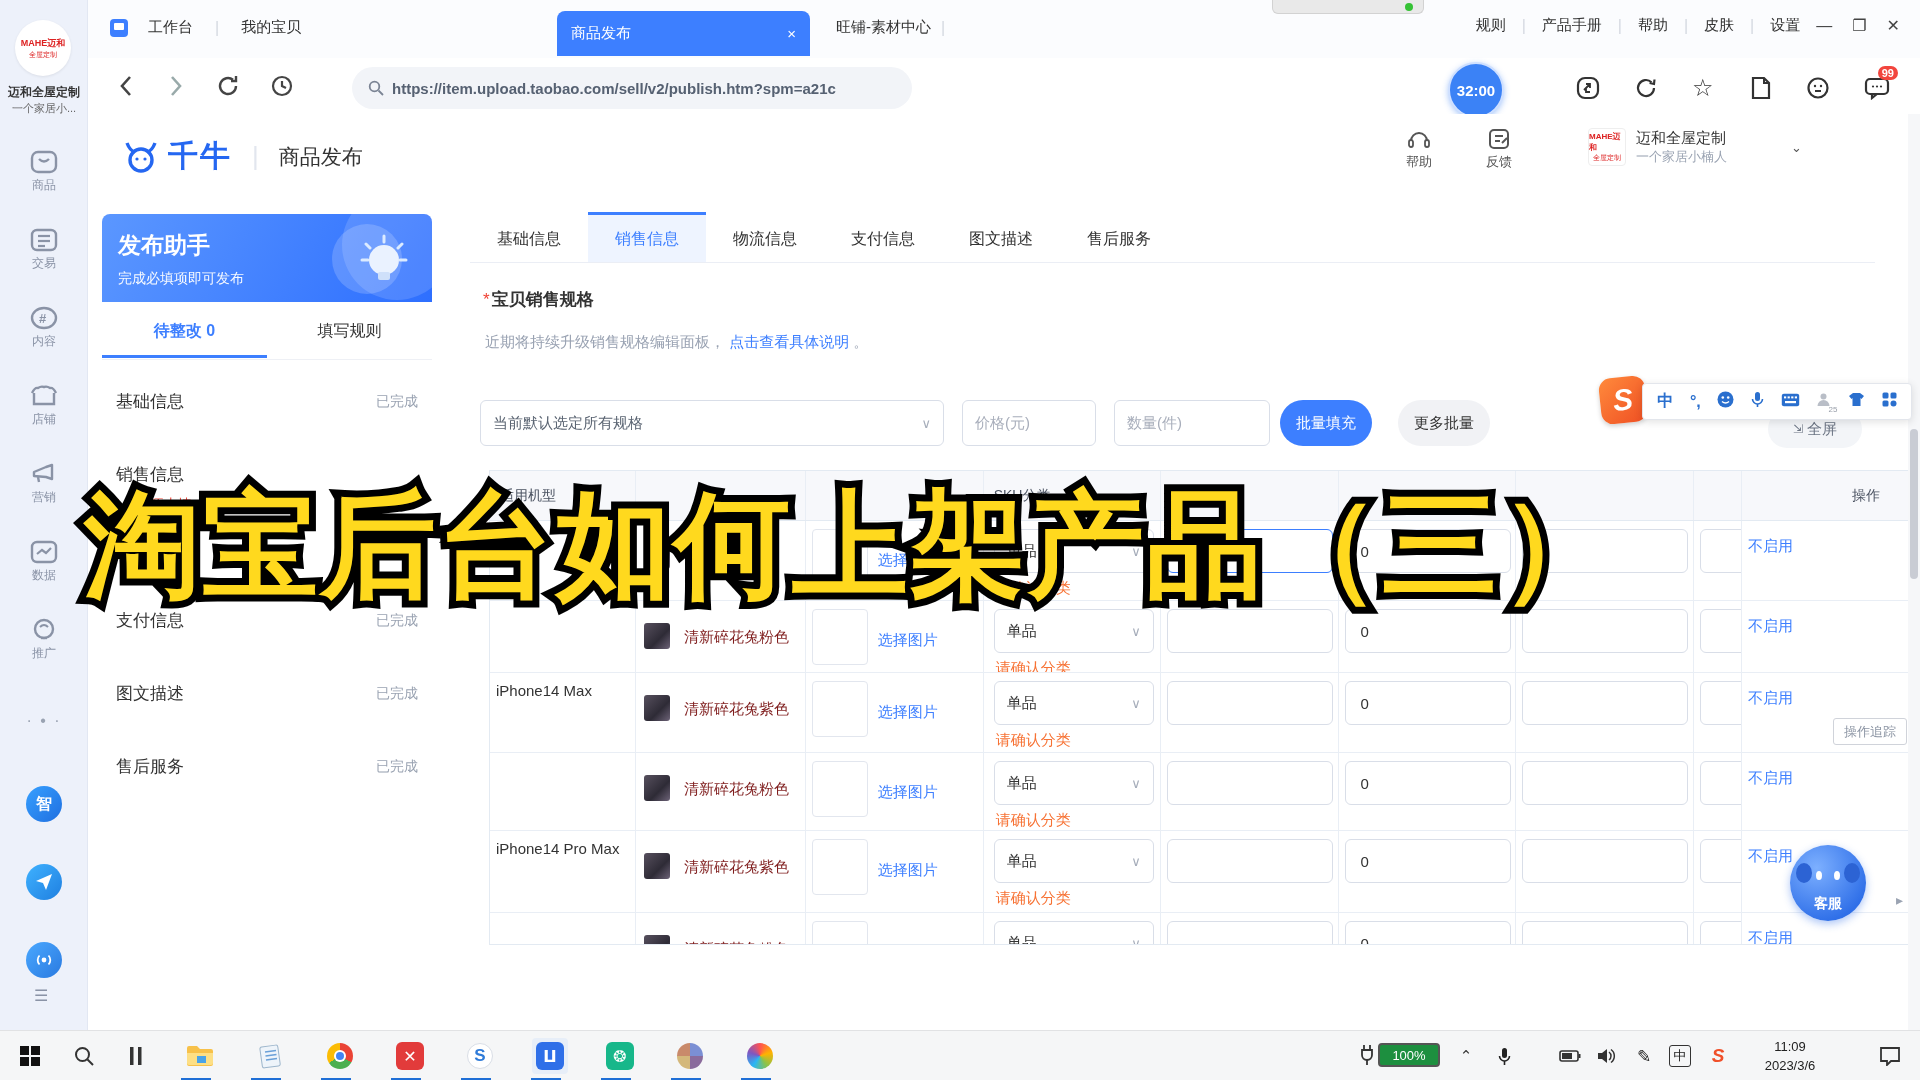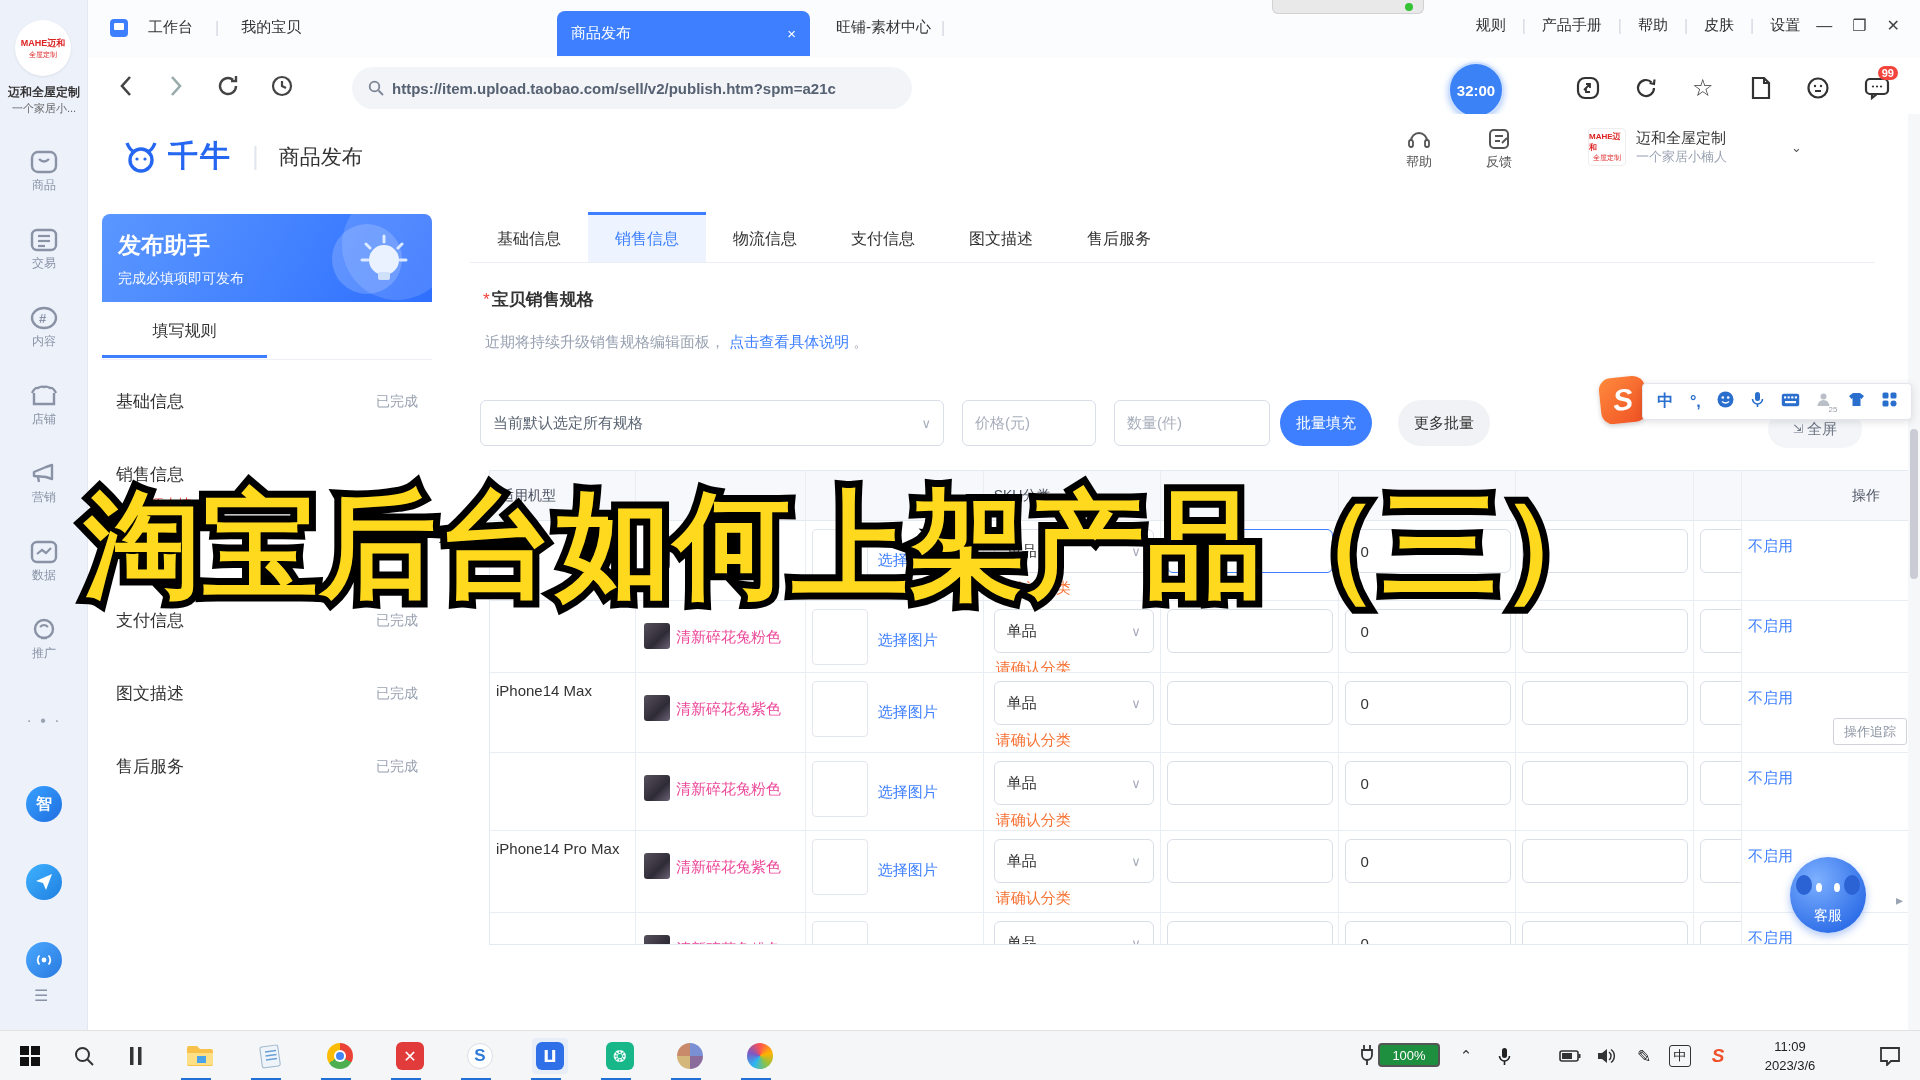--- a/index.html
+++ b/index.html
@@ -365,6 +365,7 @@
       </svg>
     </div>
     <div class="abs atabs">
+      <div class="atab on">待整改 0</div>
       <div class="atab">填写规则</div>
     </div>
     <div class="abs aunder"></div>

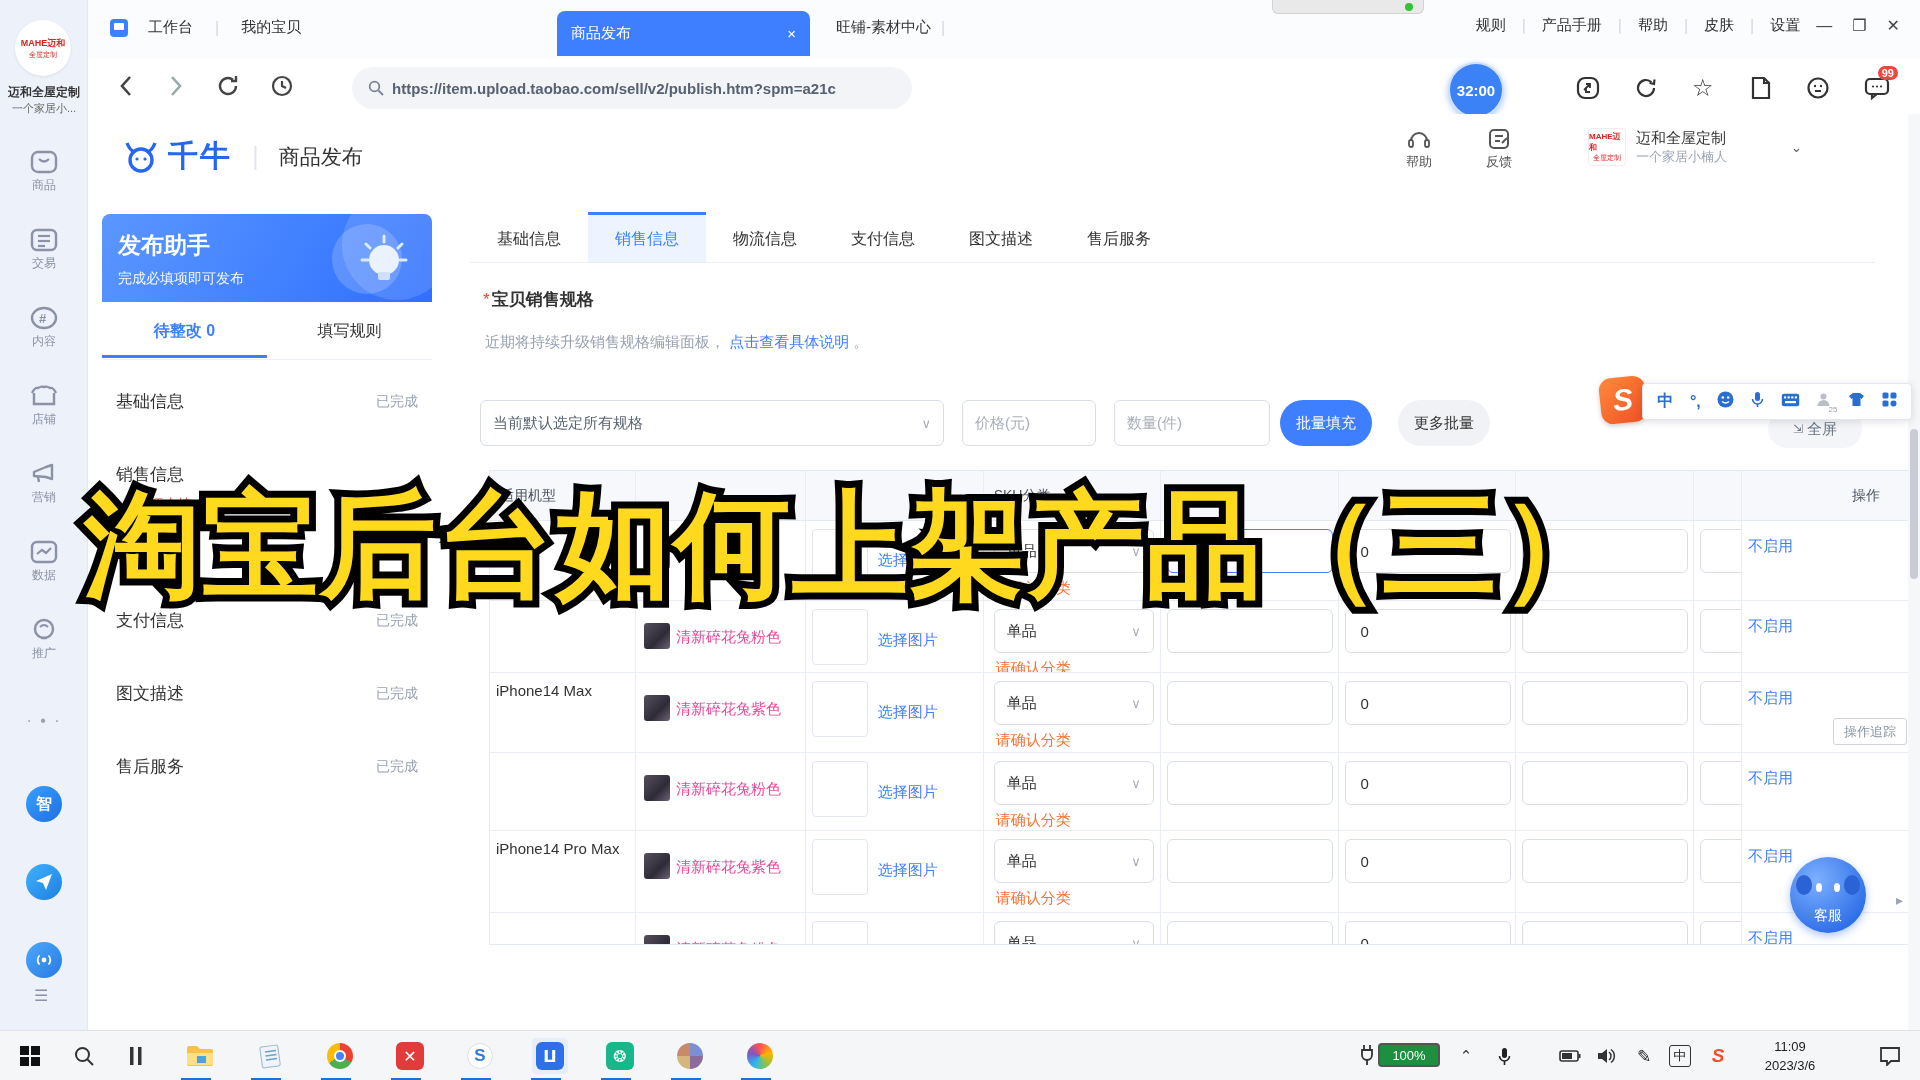--- a/index.html
+++ b/index.html
@@ -88,7 +88,7 @@
   .c1{width:146px;} .c2{width:170px;} .c3{width:178px;} .c4{width:177px;} .c5{width:179px;} .c6{width:177px;} .c7{width:178px;} .c8{width:48px;} .c9{width:168px;border-right:none;}
   .modeltxt{display:block;padding:8px 6px 0 6px;font-size:15px;color:#333;line-height:20px;}
   .thumb{position:absolute;left:8px;top:22px;width:26px;height:26px;border-radius:3px;background:linear-gradient(135deg,#57505e,#2e2b36 60%,#6d6378);}
-  .colortxt{position:absolute;left:40px;top:27px;font-size:15px;color:#ec4899;}
+  .colortxt{position:absolute;left:48px;top:27px;font-size:15px;color:#7f1d1d;}
   .imgbox{position:absolute;left:6px;top:8px;width:56px;height:56px;background:#fff;border:1px solid #e2e6ee;border-radius:4px;}
   .picklink{position:absolute;left:72px;top:30px;font-size:15px;}
   .skusel{position:absolute;left:10px;top:8px;width:160px;height:44px;background:#fff;border:1px solid #d9dee8;border-radius:6px;display:flex;align-items:center;justify-content:space-between;padding:0 12px;font-size:15px;color:#333;}

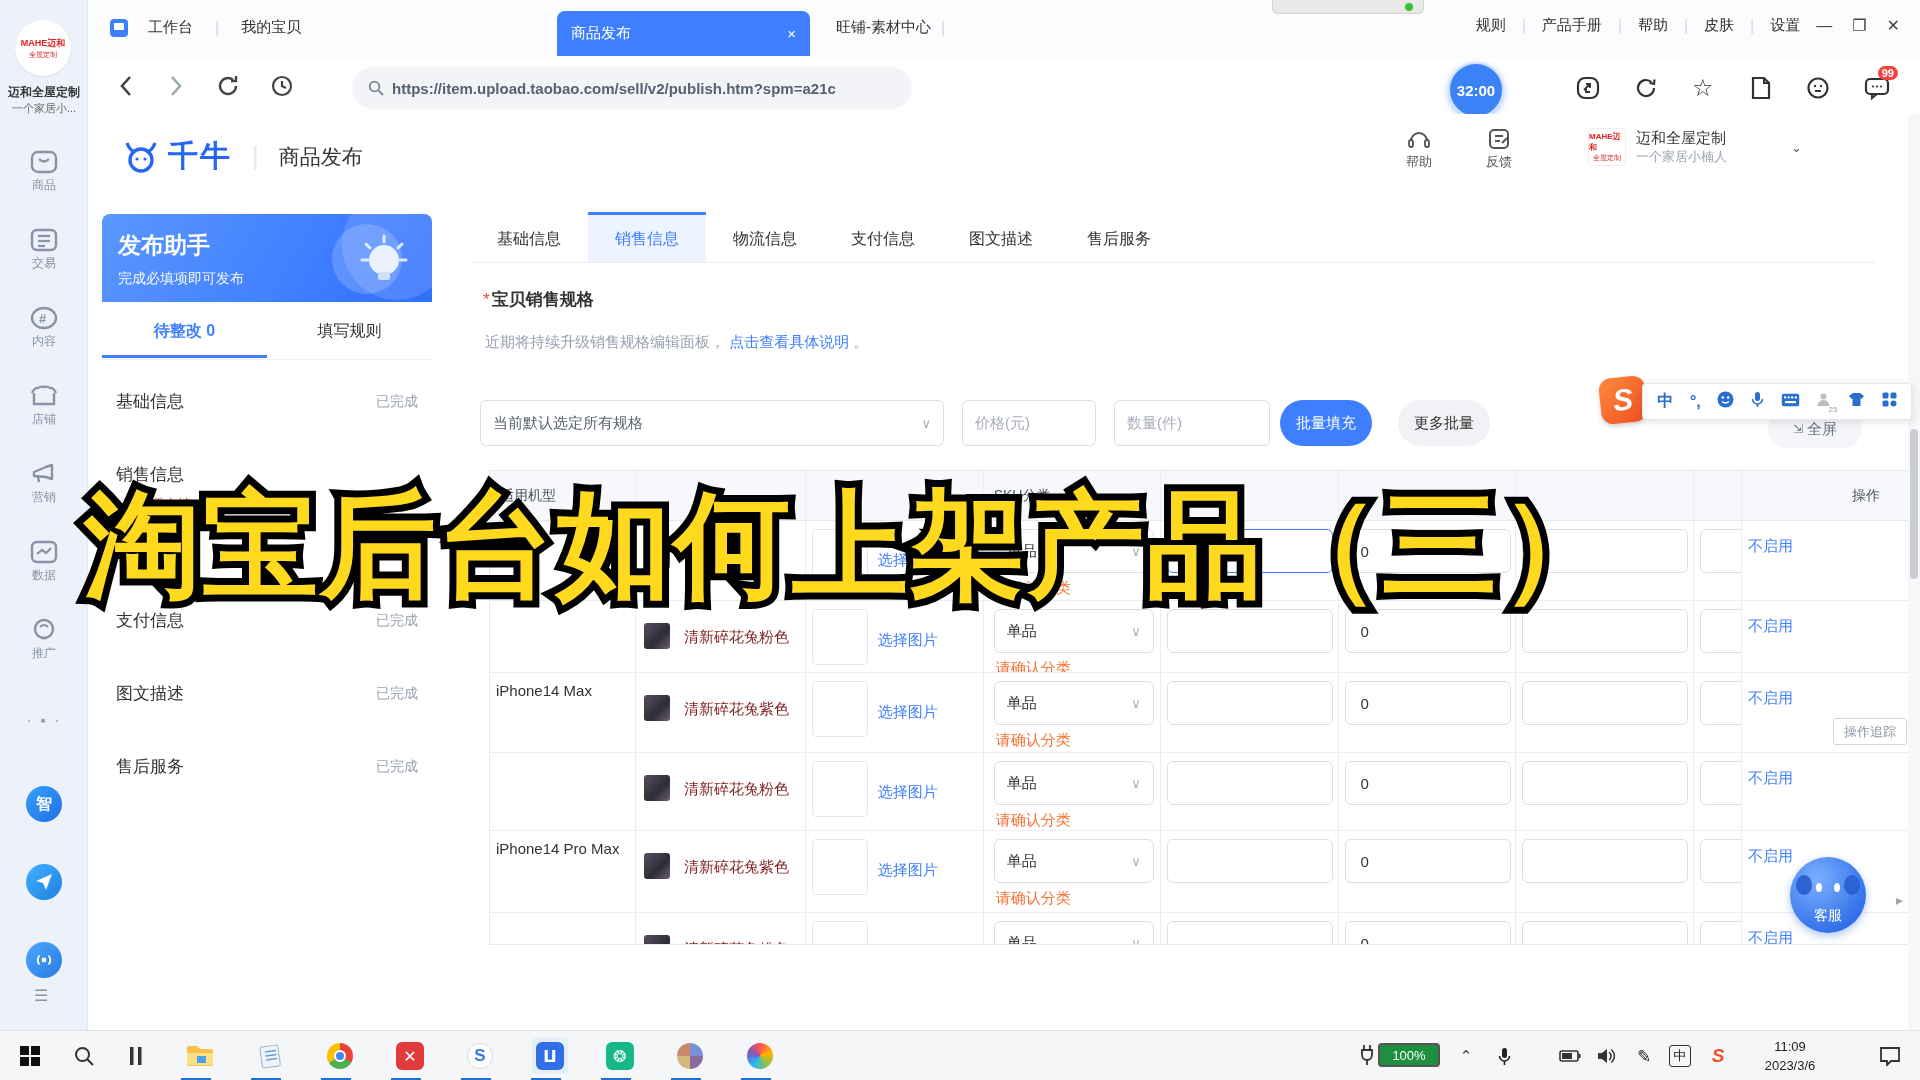--- a/index.html
+++ b/index.html
@@ -115,7 +115,7 @@
   .saved{left:1062px;top:28px;font-size:15px;color:#333;}
   
   #service{left:1790px;top:845px;width:76px;height:84px;cursor:pointer;}
-  .ele{position:absolute;left:0;top:12px;width:76px;height:76px;border-radius:50%;background:radial-gradient(circle at 35% 30%,#7db0ff,#2f6fe8 75%);box-shadow:0 3px 8px rgba(47,111,232,.4);}
+  .ele{position:absolute;left:0;top:0;width:76px;height:76px;border-radius:50%;background:radial-gradient(circle at 35% 30%,#7db0ff,#2f6fe8 75%);box-shadow:0 3px 8px rgba(47,111,232,.4);font-weight:bold;}
   .ele .ear{position:absolute;top:18px;width:16px;height:20px;border-radius:50%;background:#2c63d4;}
   .ele .eye{position:absolute;top:26px;width:6px;height:9px;border-radius:50%;background:#fff;}
   .ele .lb{position:absolute;left:0;top:50px;width:76px;text-align:center;color:#fff;font-size:14px;}

